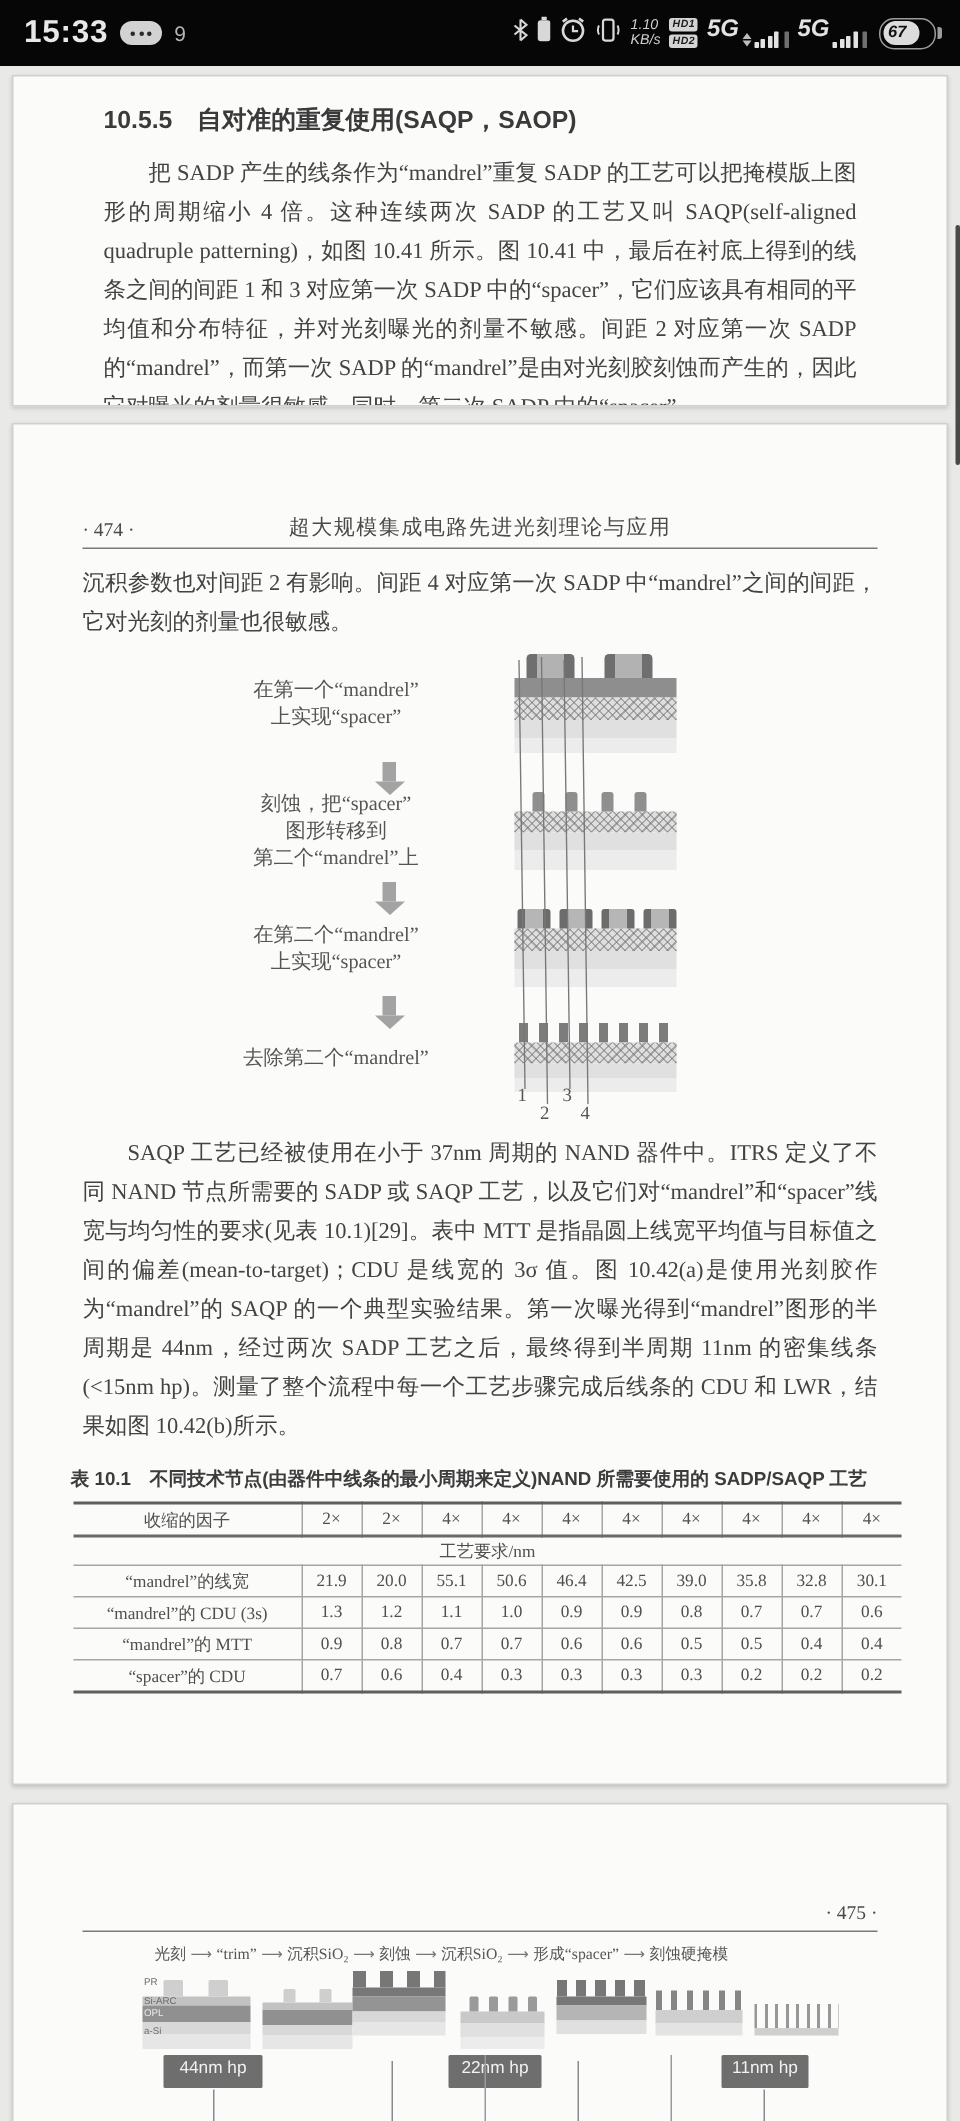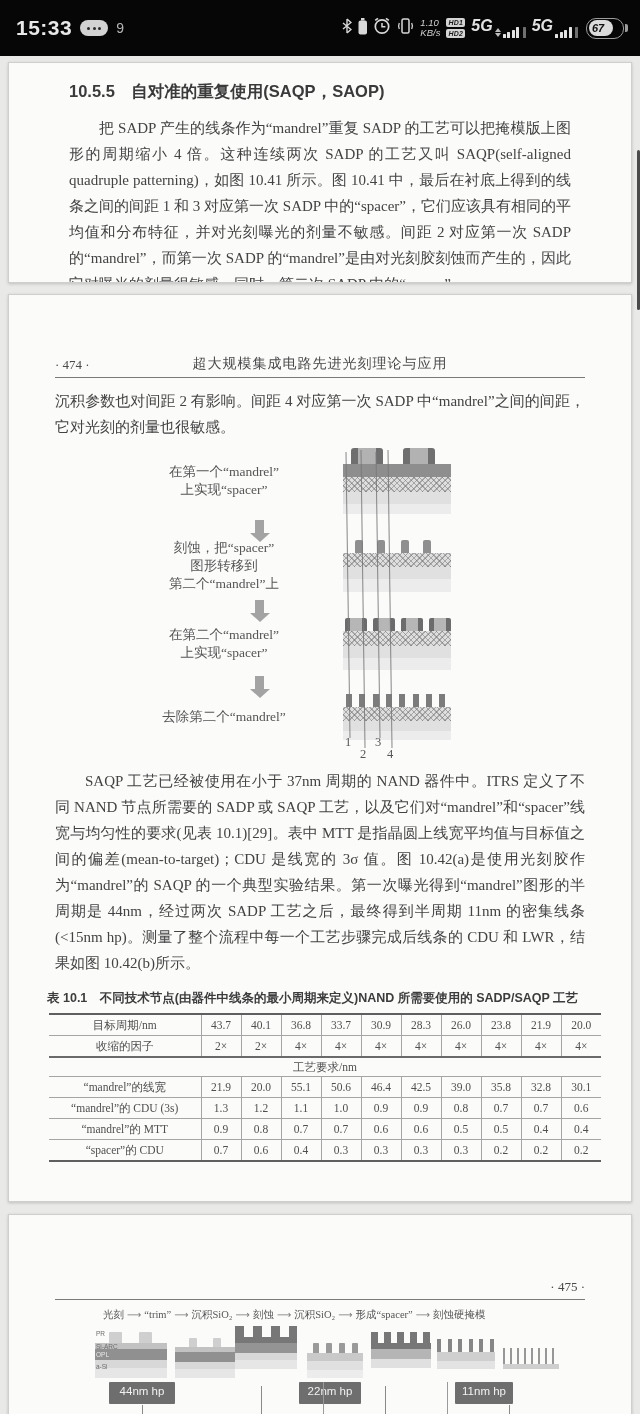--- a/index.html
+++ b/index.html
@@ -9,7 +9,7 @@
   }
   
   .statusbar{
-    height:56px;background:#060606;color:#d8d8d8;display:flex;
+    height:44px;background:#060606;color:#d8d8d8;display:flex;
     align-items:center;justify-content:space-between;padding:0 16px;
     font-family:"Liberation Sans",sans-serif;
   }

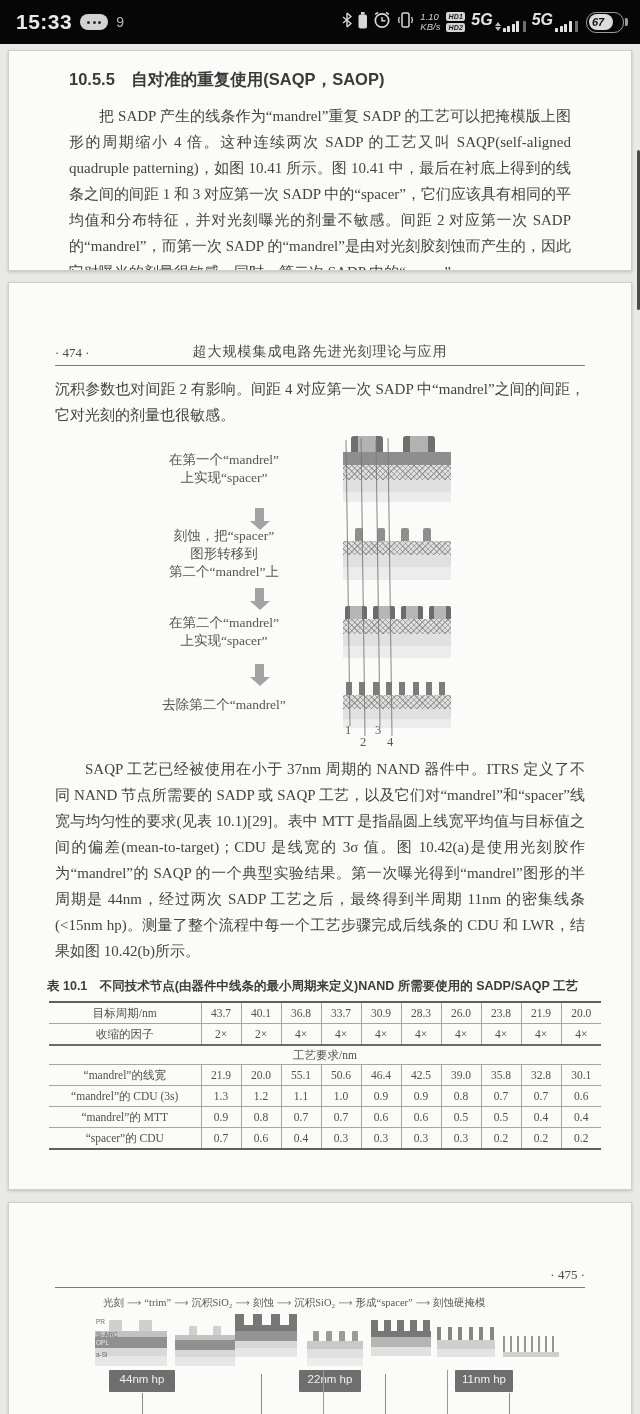--- a/index.html
+++ b/index.html
@@ -271,19 +271,6 @@
       </colgroup>
     <tbody id="tbl-body">
         <tr>
-          <td class="lbl">目标周期/nm</td>
-          <td>43.7</td>
-          <td>40.1</td>
-          <td>36.8</td>
-          <td>33.7</td>
-          <td>30.9</td>
-          <td>28.3</td>
-          <td>26.0</td>
-          <td>23.8</td>
-          <td>21.9</td>
-          <td>20.0</td>
-        </tr>
-        <tr>
           <td class="lbl">收缩的因子</td>
           <td>2×</td>
           <td>2×</td>

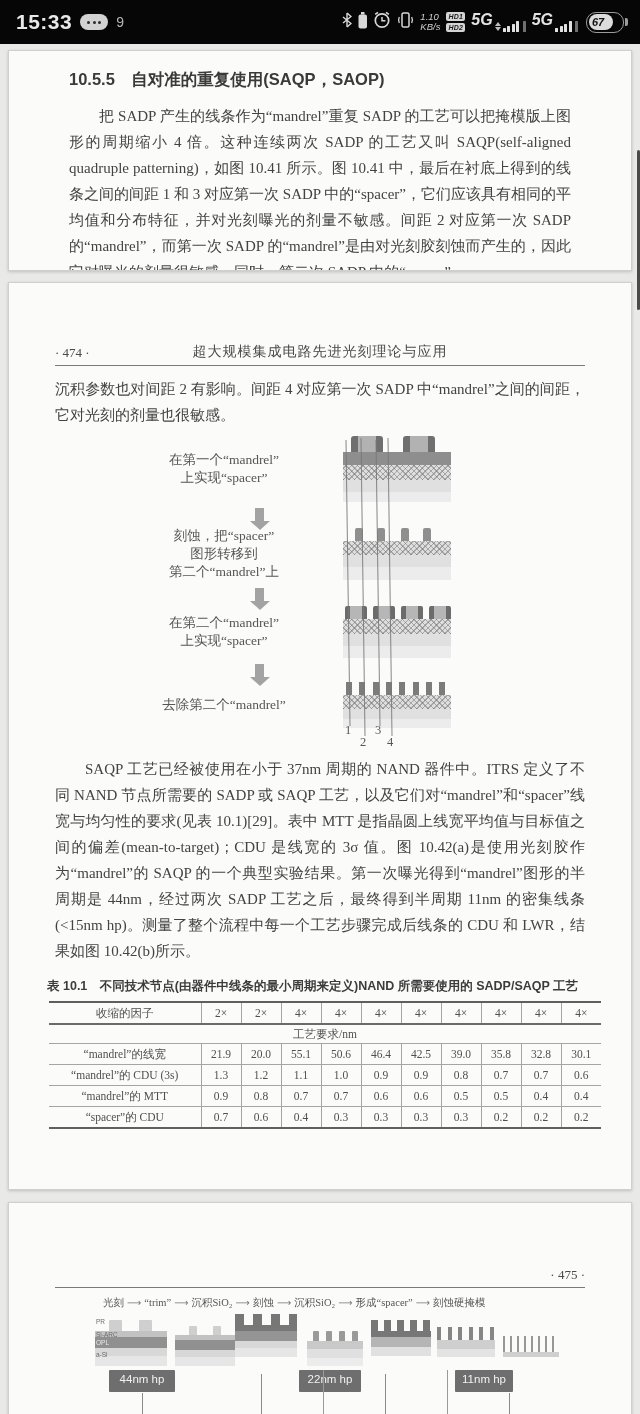--- a/index.html
+++ b/index.html
@@ -415,7 +415,7 @@
 
     <div class="hpbadge" style="left:100px;top:76px;width:66px;">44nm hp</div>
     <div class="hpbadge" style="left:290px;top:76px;width:62px;">22nm hp</div>
-    <div class="hpbadge" style="left:446px;top:76px;width:58px;">11nm hp</div>
+    <div class="hpbadge" style="left:472px;top:76px;width:58px;">11nm hp</div>
 
     <div class="dnarrow" style="left:133px;top:99px;"></div>
     <div class="dnarrow" style="left:252px;top:80px;height:43px;"></div>

